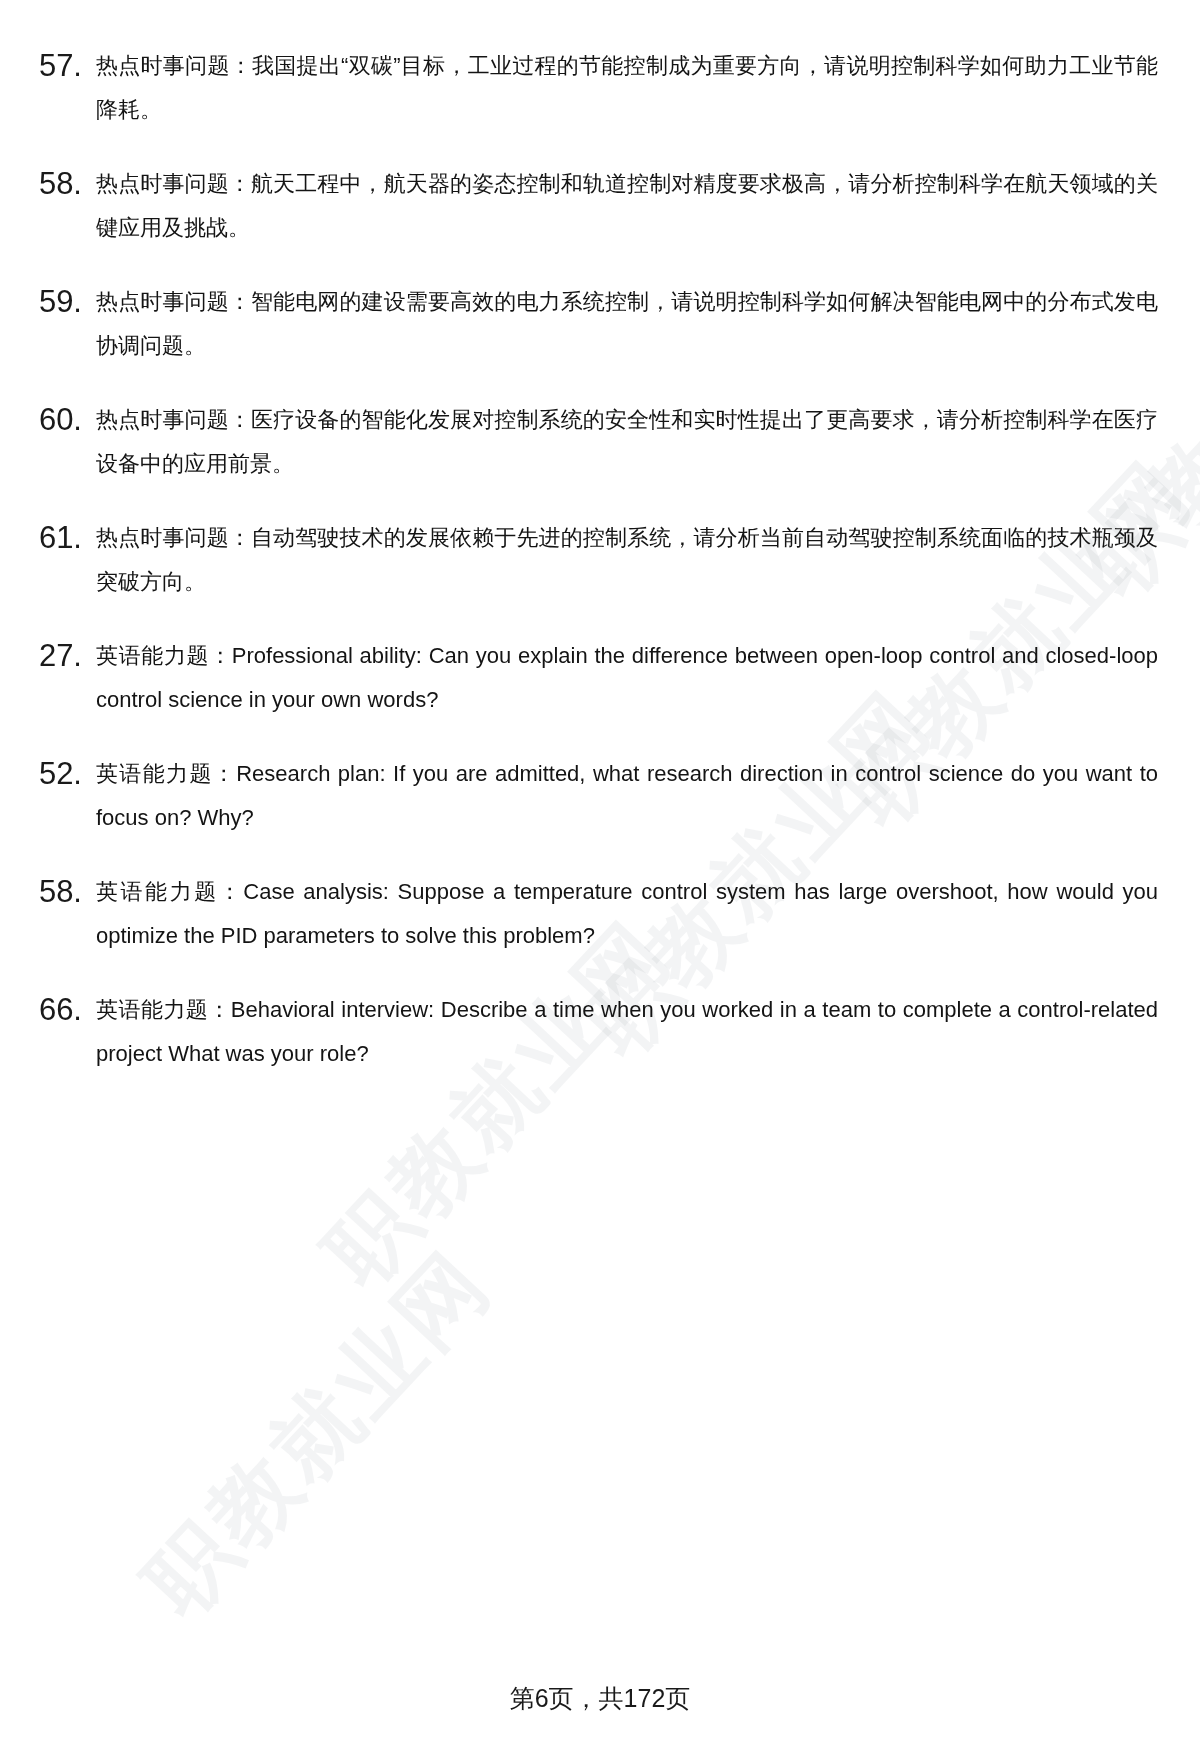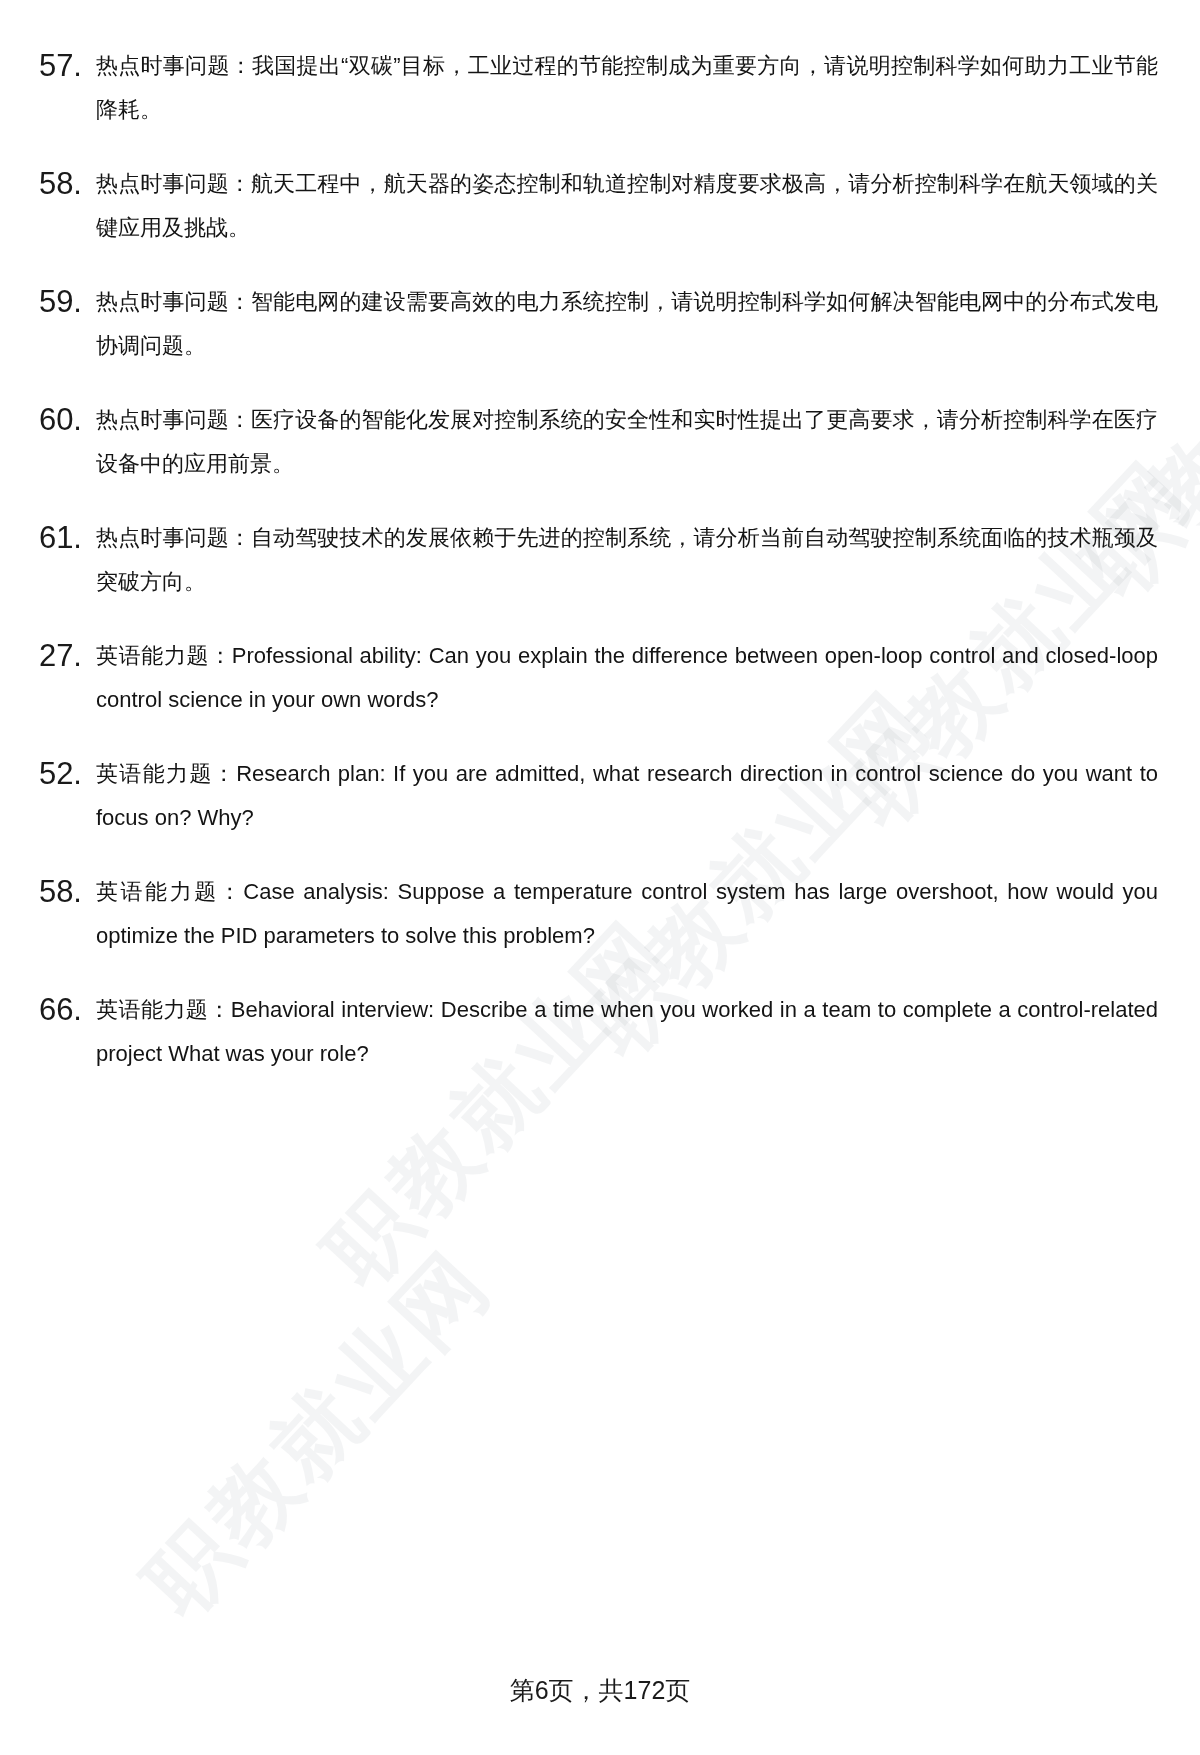--- a/index.html
+++ b/index.html
@@ -87,7 +87,7 @@
     position: absolute;
     left: 0;
     right: 0;
-    bottom: 48px;
+    bottom: 40px;
     text-align: center;
     font-size: 25px;
     line-height: 34px;

